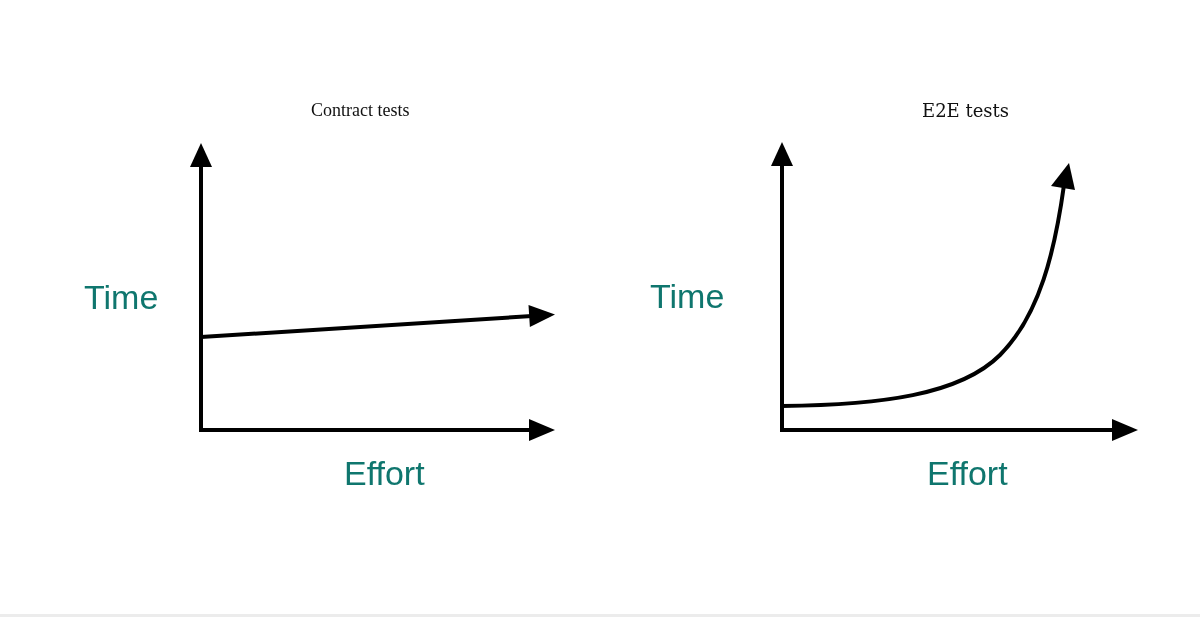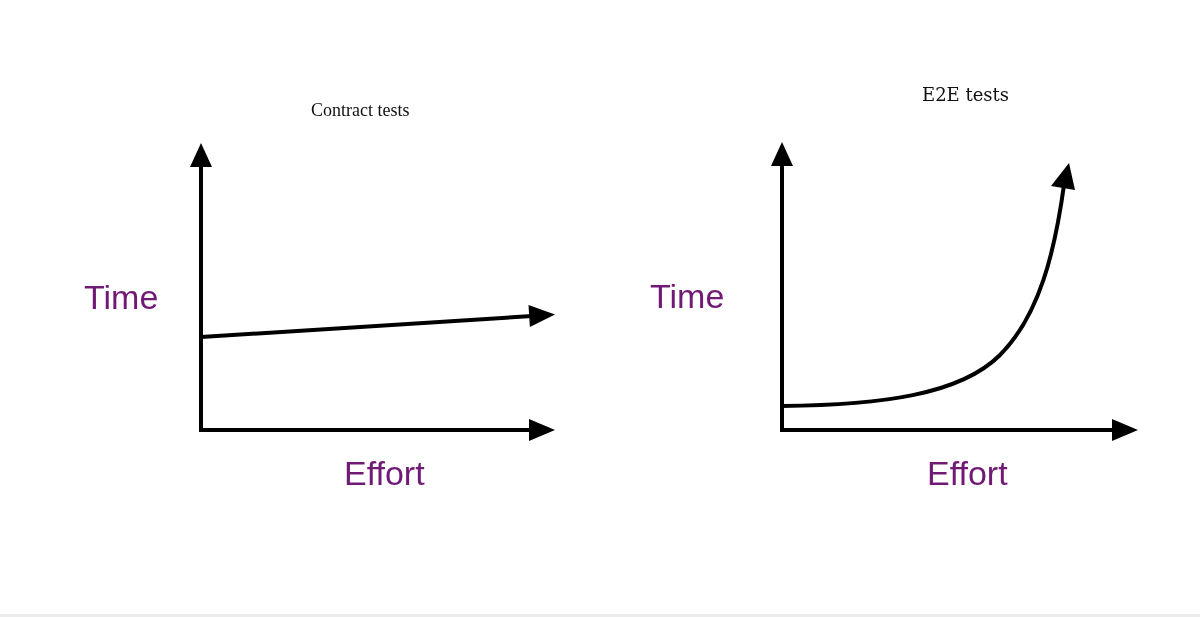--- a/index.html
+++ b/index.html
@@ -13,7 +13,7 @@
 <body>
 
 <div class="title" style="left:311px; top:100px;font-family:Liberation Serif, serif;">Contract tests</div>
-<div class="title" style="left:922px; top:84px;">E2E tests</div>
+<div class="title" style="left:922px; top:100px;">E2E tests</div>
 
 <div class="label" style="left:84px; top:278px;">Time</div>
 <div class="label" style="left:344px; top:454px;">Effort</div>

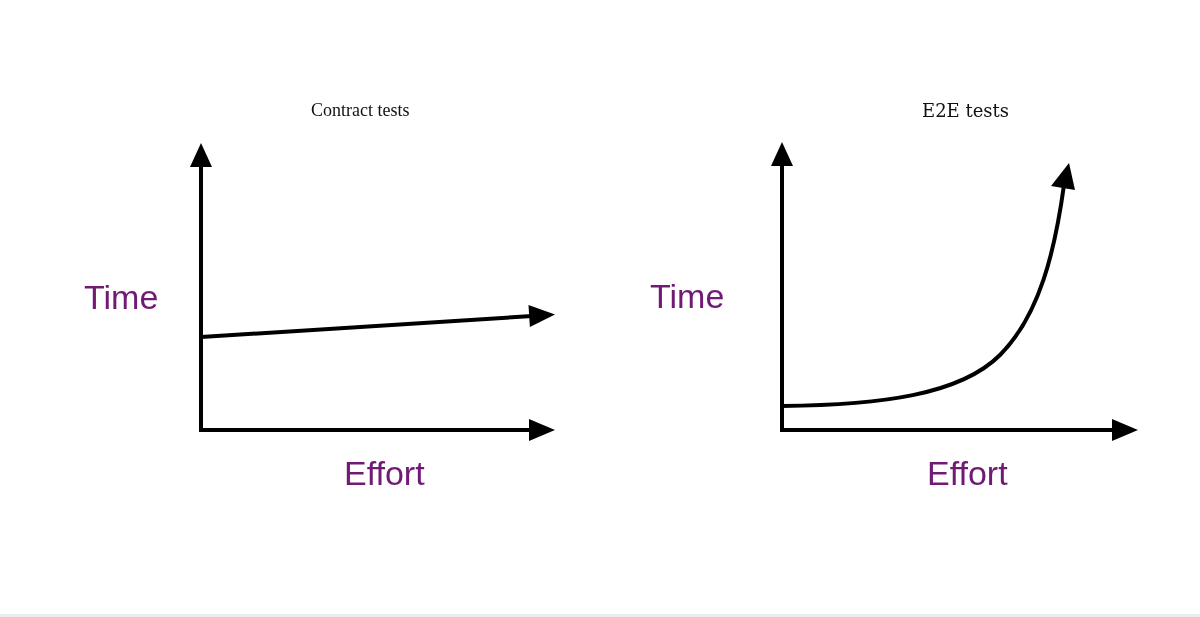--- a/index.html
+++ b/index.html
@@ -5,7 +5,7 @@
   html, body { margin:0; padding:0; background:#ffffff; }
   body { width:1200px; height:617px; position:relative; overflow:hidden; font-family:"Liberation Sans", sans-serif; }
   .title { position:absolute; font-family:"DejaVu Serif", serif; font-size:18px; color:#111; }
-  .label { position:absolute; font-family:"Liberation Sans", sans-serif; font-size:34px; color:#701a75; }
+  .label { position:absolute; font-family:"Liberation Sans", sans-serif; font-size:34px; color:#0f766e; }
   svg.canvas { position:absolute; left:0; top:0; }
   .bottom-rule { position:absolute; left:0; top:614px; width:1200px; height:3px; background:#ececec; }
 </style>

